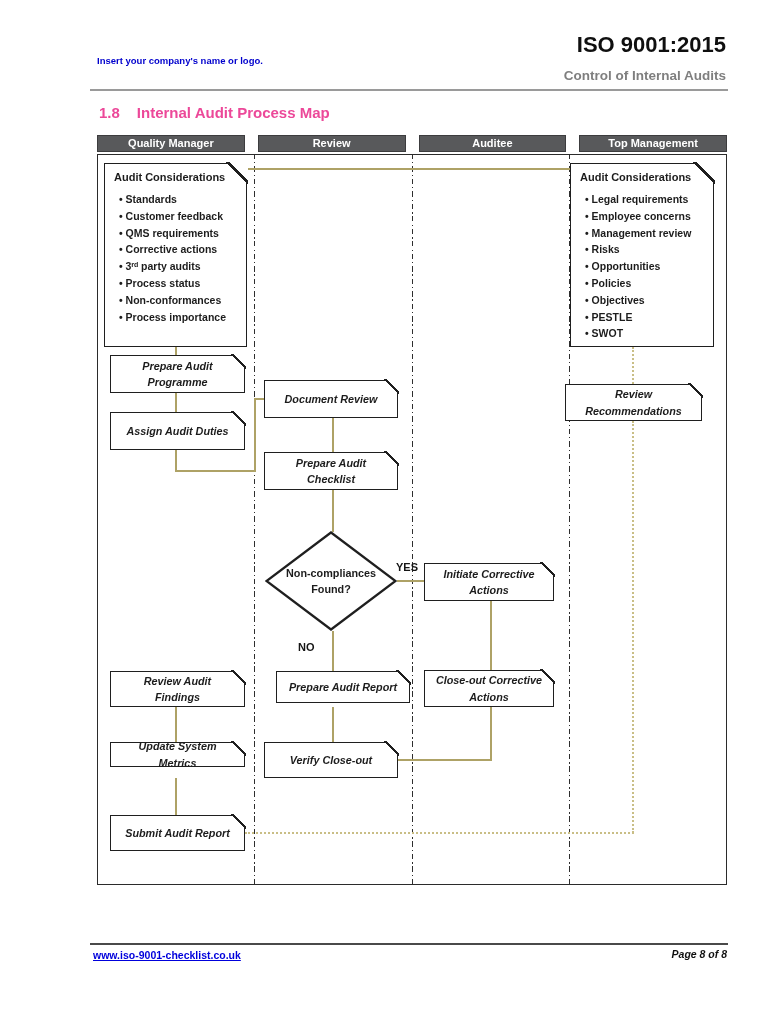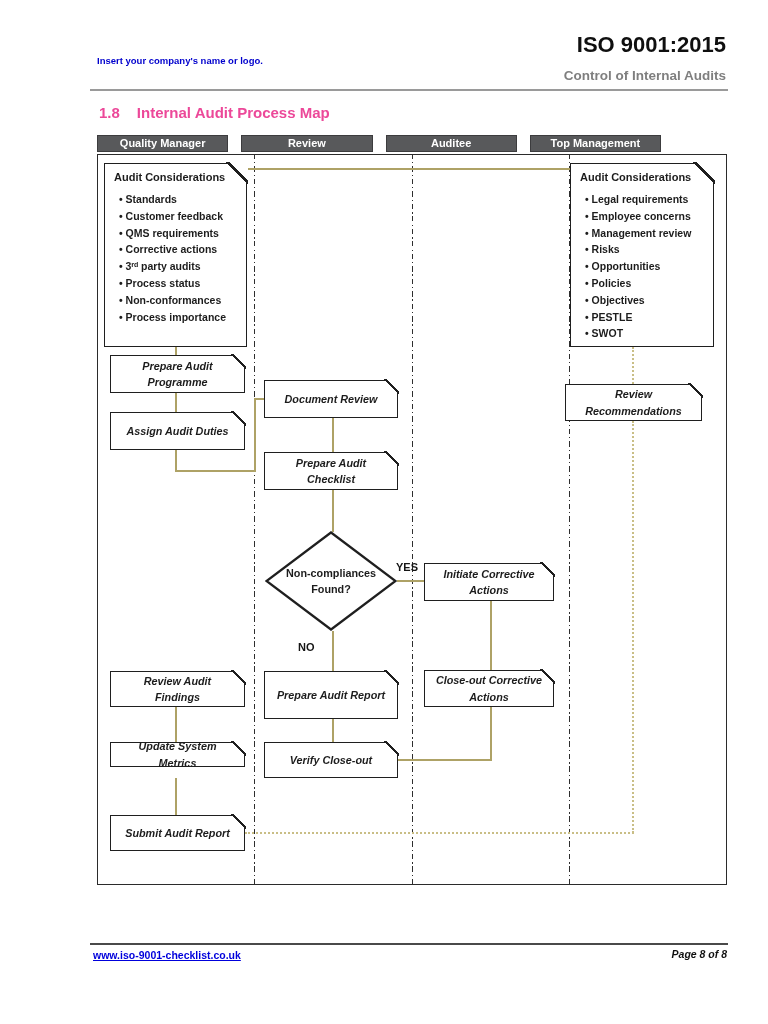--- a/index.html
+++ b/index.html
@@ -26,7 +26,7 @@
 
   
   .diagram{position:absolute;left:97px;top:135px;width:630px;height:750px;}
-  .lane-headers{position:absolute;left:0;top:0;width:564px;height:17px;display:flex;gap:13px;}
+  .lane-headers{position:absolute;left:0;top:0;width:630px;height:17px;display:flex;gap:13px;}
   .lane-h{
     flex:1;background:var(--lane-header-bg);border:1px solid #3c3c3e;color:#fff;
     font-size:11px;font-weight:bold;display:flex;align-items:center;justify-content:center;line-height:1;

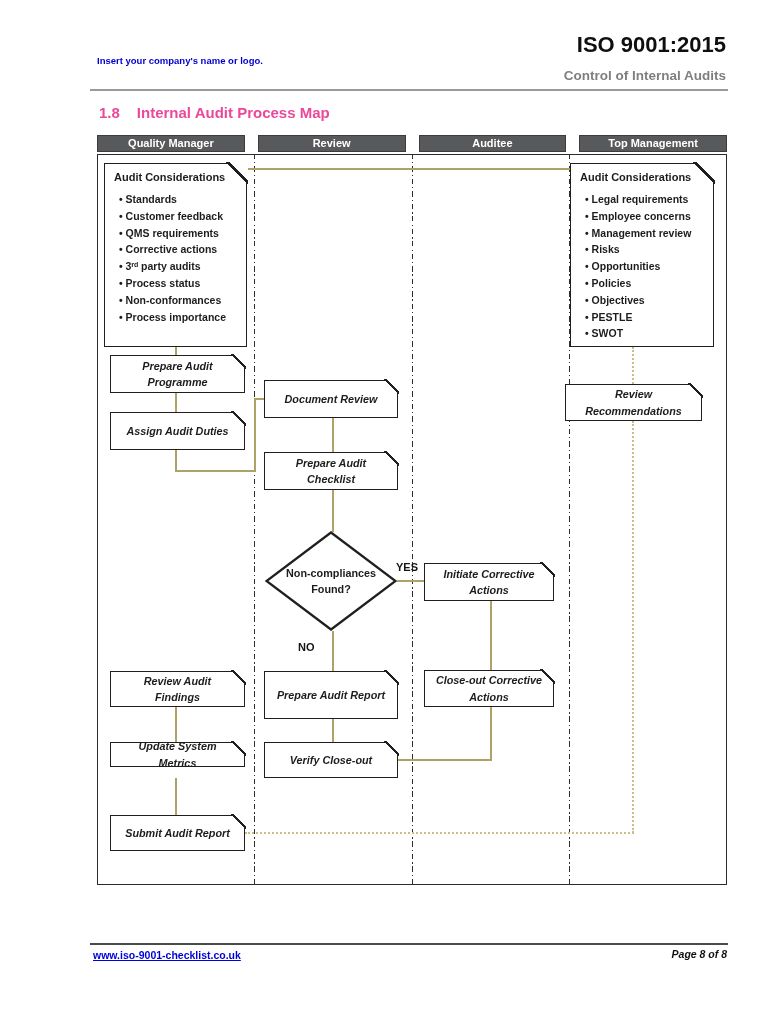--- a/index.html
+++ b/index.html
@@ -172,7 +172,7 @@
     <span class="edge-label" style="left:299px;top:426px">YES</span>
     <span class="edge-label" style="left:201px;top:506px">NO</span>
 
-    <div class="node fold" style="left:167px;top:536px;width:134px;height:48px">
+    <div class="node fold" style="left:179px;top:536px;width:134px;height:32px">
       <span class="nlabel">Prepare Audit Report</span>
     </div>
     <div class="node fold" style="left:167px;top:607px;width:134px;height:36px">

